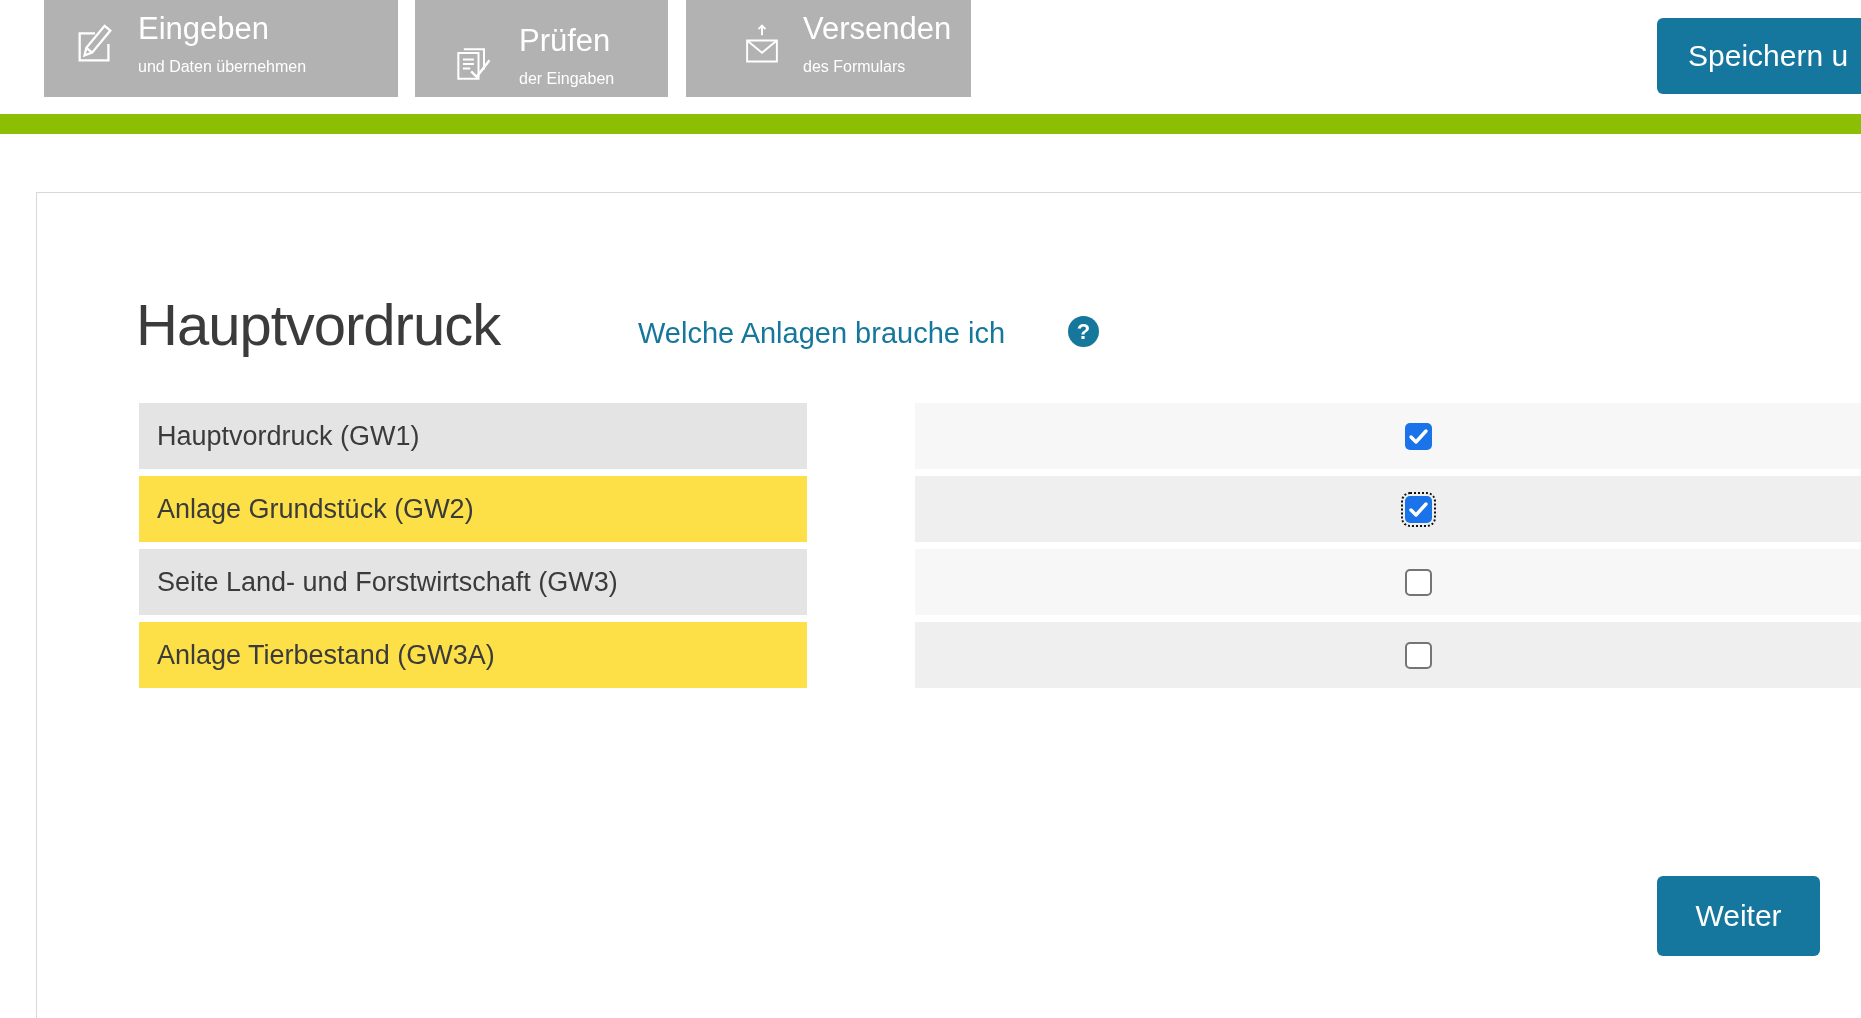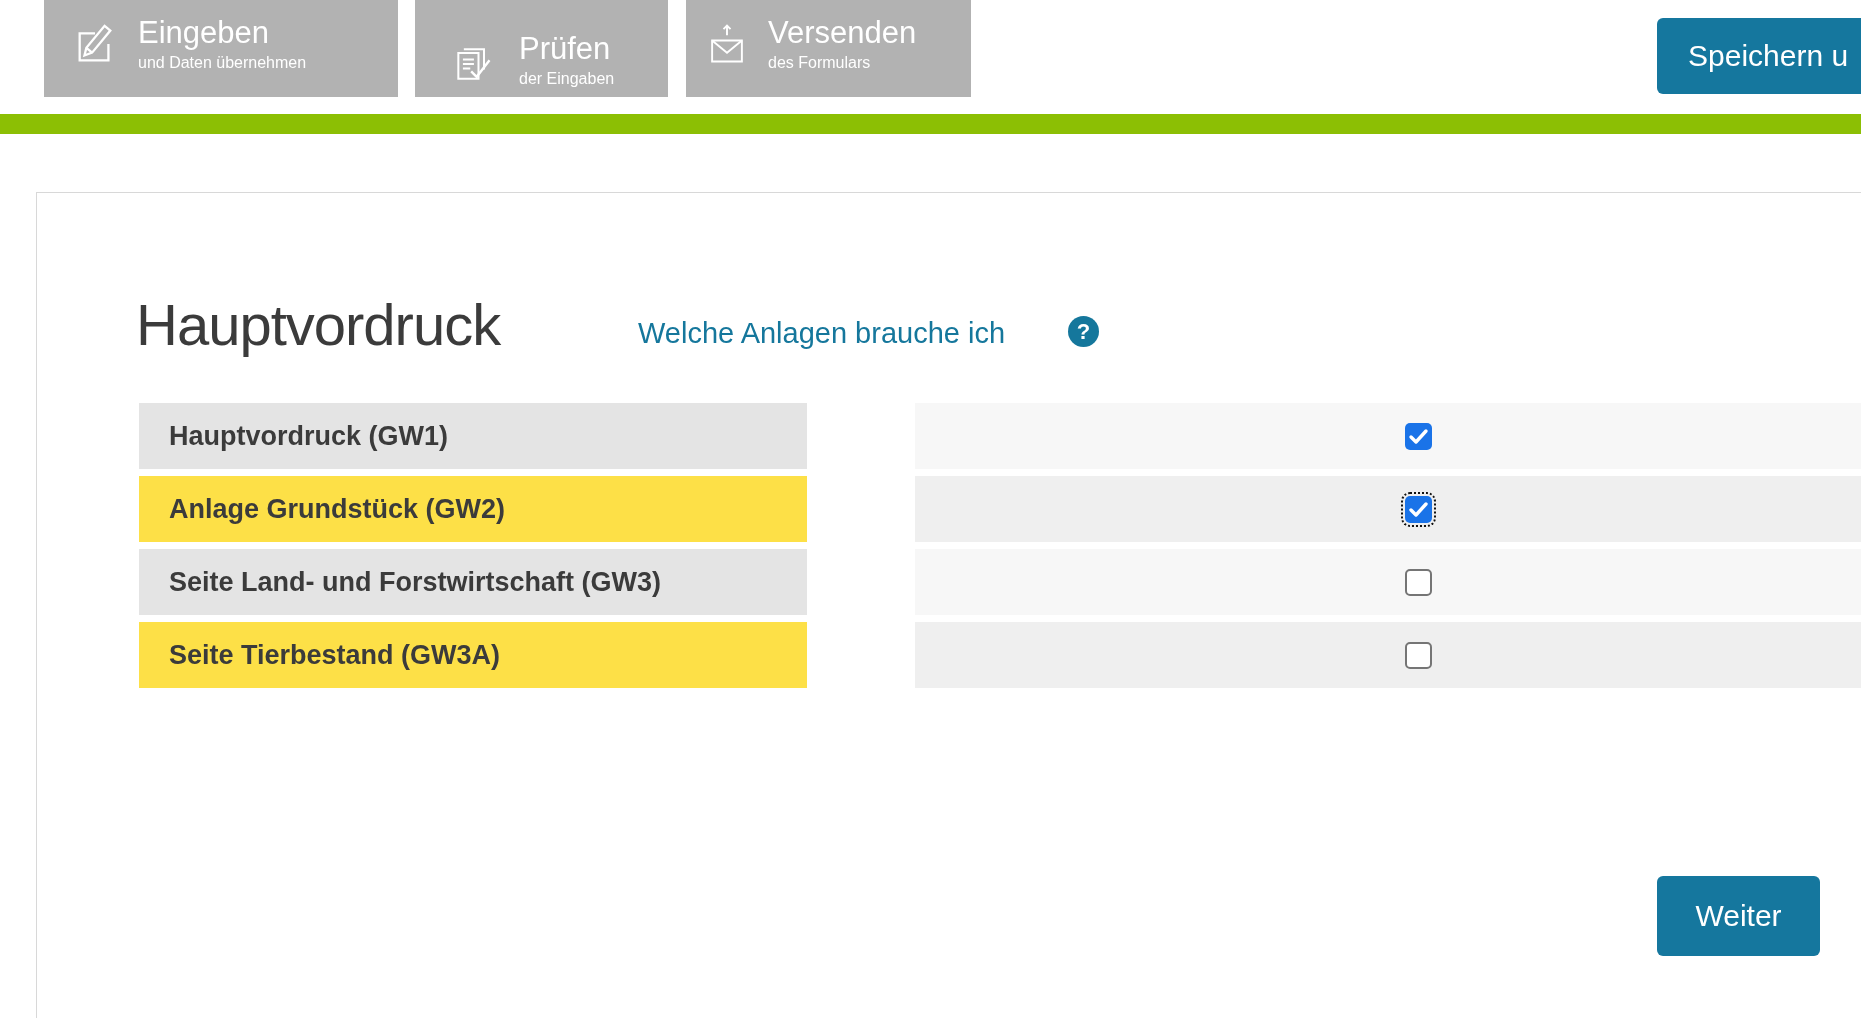--- a/index.html
+++ b/index.html
@@ -14,7 +14,7 @@
     display:flex; align-items:center; padding-bottom:10px; cursor:pointer;
   }
   .step .icon-box { flex:0 0 auto; display:flex; align-items:center; }
-  .step .txt { display:flex; flex-direction:column; line-height:1.08; }
+  .step .txt { display:flex; flex-direction:column; line-height:1.08;gap:8px; }
   .step .t1 { font-size:31px; }
   .step .t2 { font-size:16px; margin-top:4px; }
   #step1 { left:44px;  width:354px; padding-left:28px; }

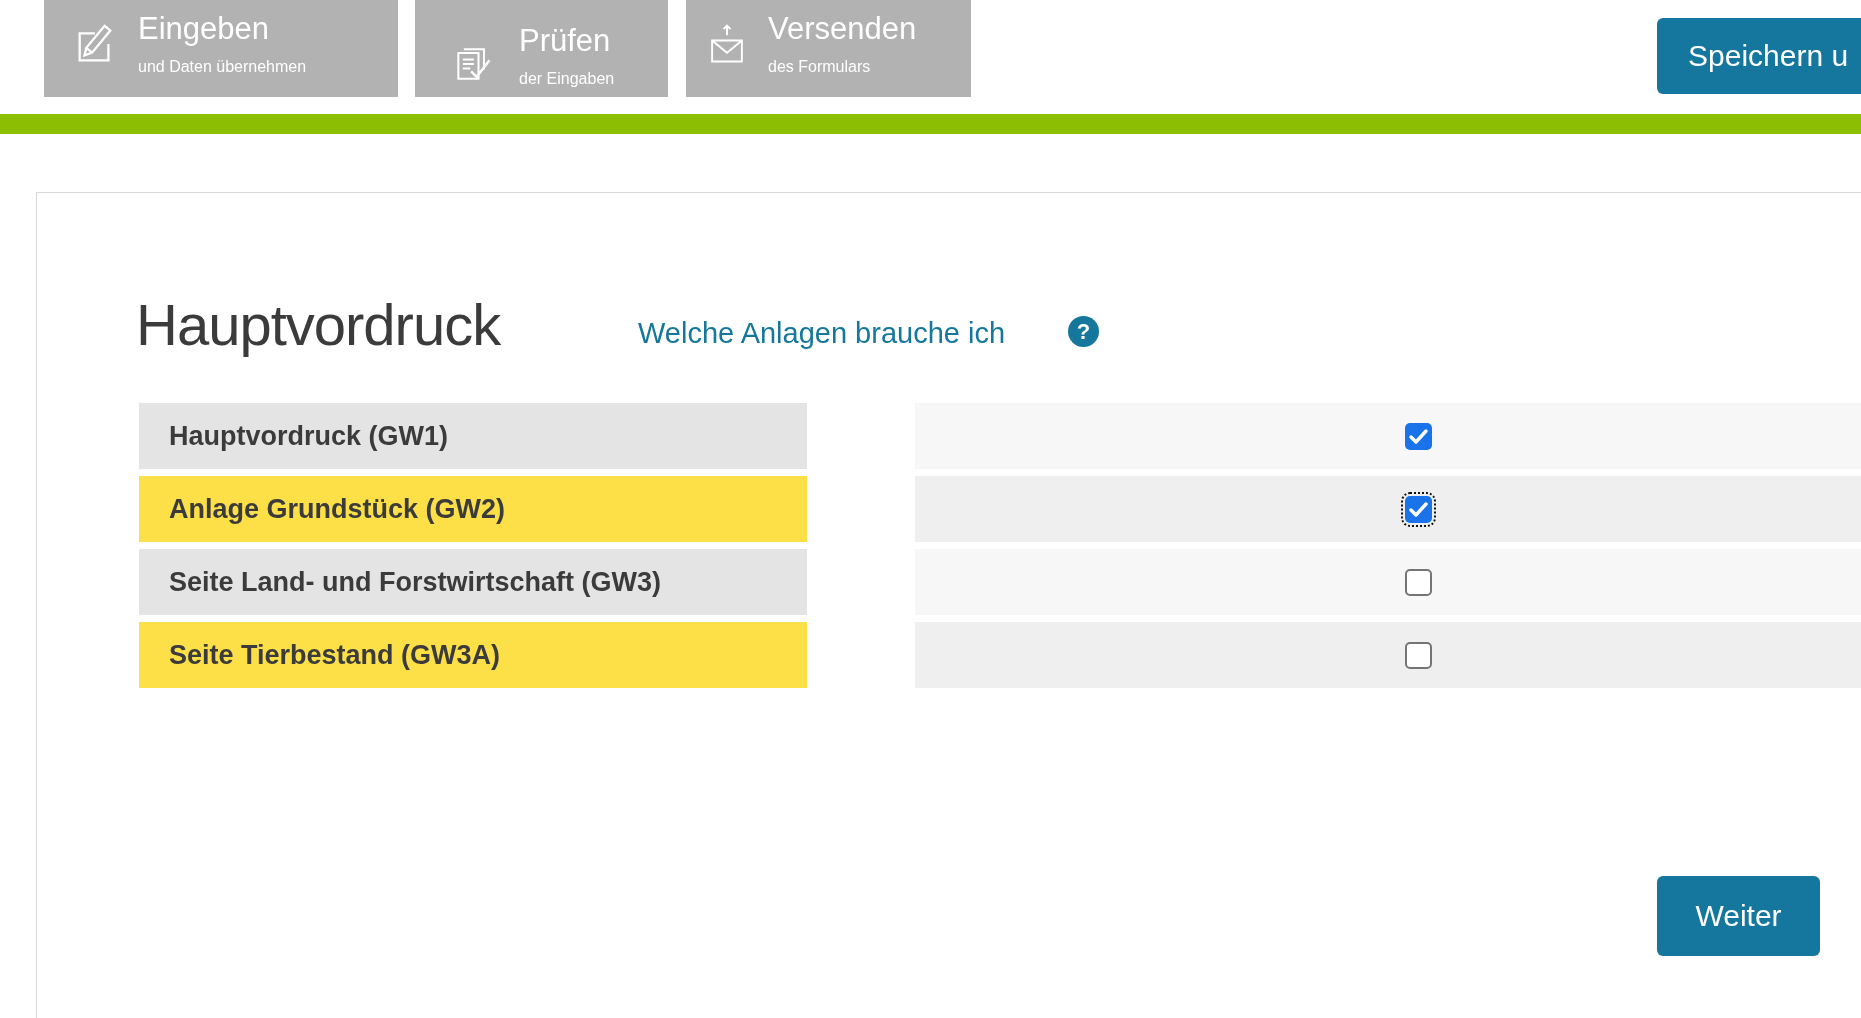--- a/index.html
+++ b/index.html
@@ -21,7 +21,7 @@
   #step1 .txt { margin-left:20px; }
   #step2 { left:415px; width:253px; padding-left:36px;align-items:flex-end; }
   #step2 .txt { margin-left:24px; }
-  #step3 { left:686px; width:285px; padding-left:20px; }
+  #step3 { left:686px; width:285px; padding-left:55px; }
   #step3 .txt { margin-left:20px; }
 
   .btn-teal {

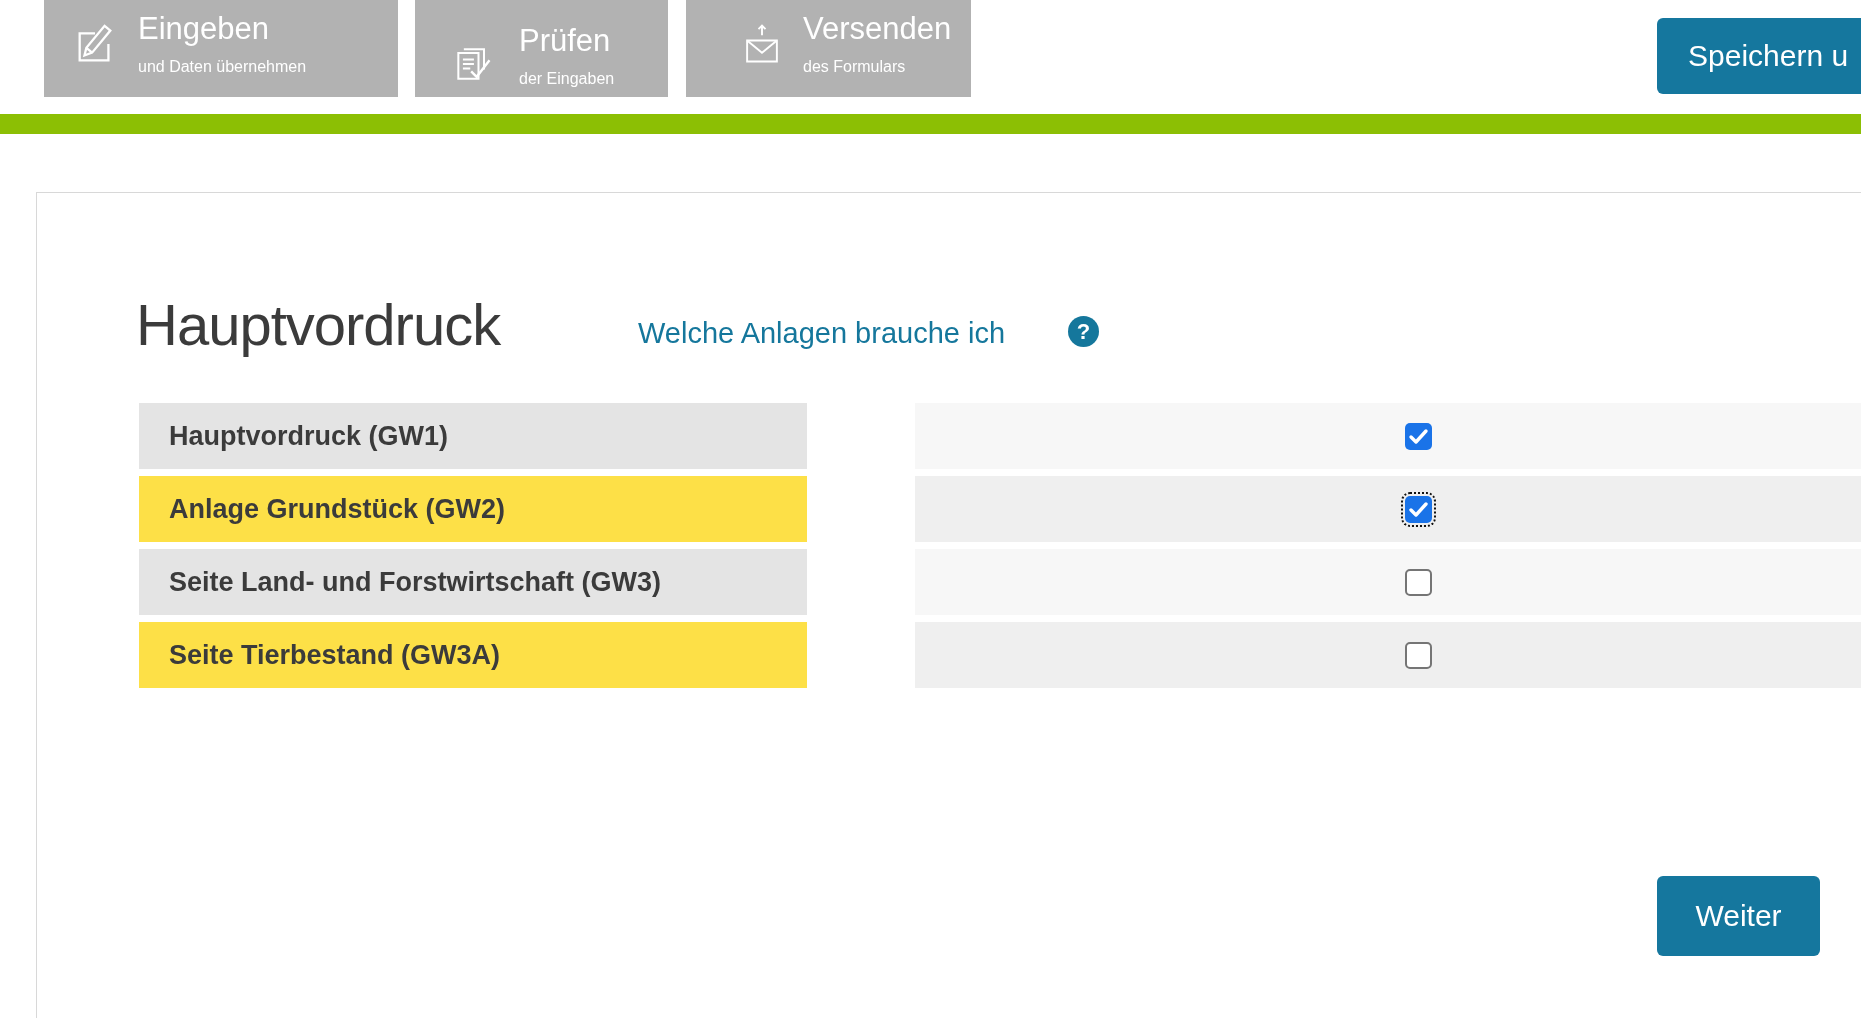--- a/index.html
+++ b/index.html
@@ -60,8 +60,8 @@
   .sel-row { position:absolute; left:102px; height:66px; }
   .sel-row .label-cell {
     position:absolute; left:0; top:0; width:668px; height:66px;
-    display:flex; align-items:center; padding-left:30px;
-    font-weight:bold; font-size:27px; color:#3b3b3b;
+    display:flex; align-items:center; padding-left:18px;
+    font-weight:normal; font-size:27px; color:#3b3b3b;
   }
   .sel-row .value-cell {
     position:absolute; left:776px; top:0; width:1006px; height:66px;

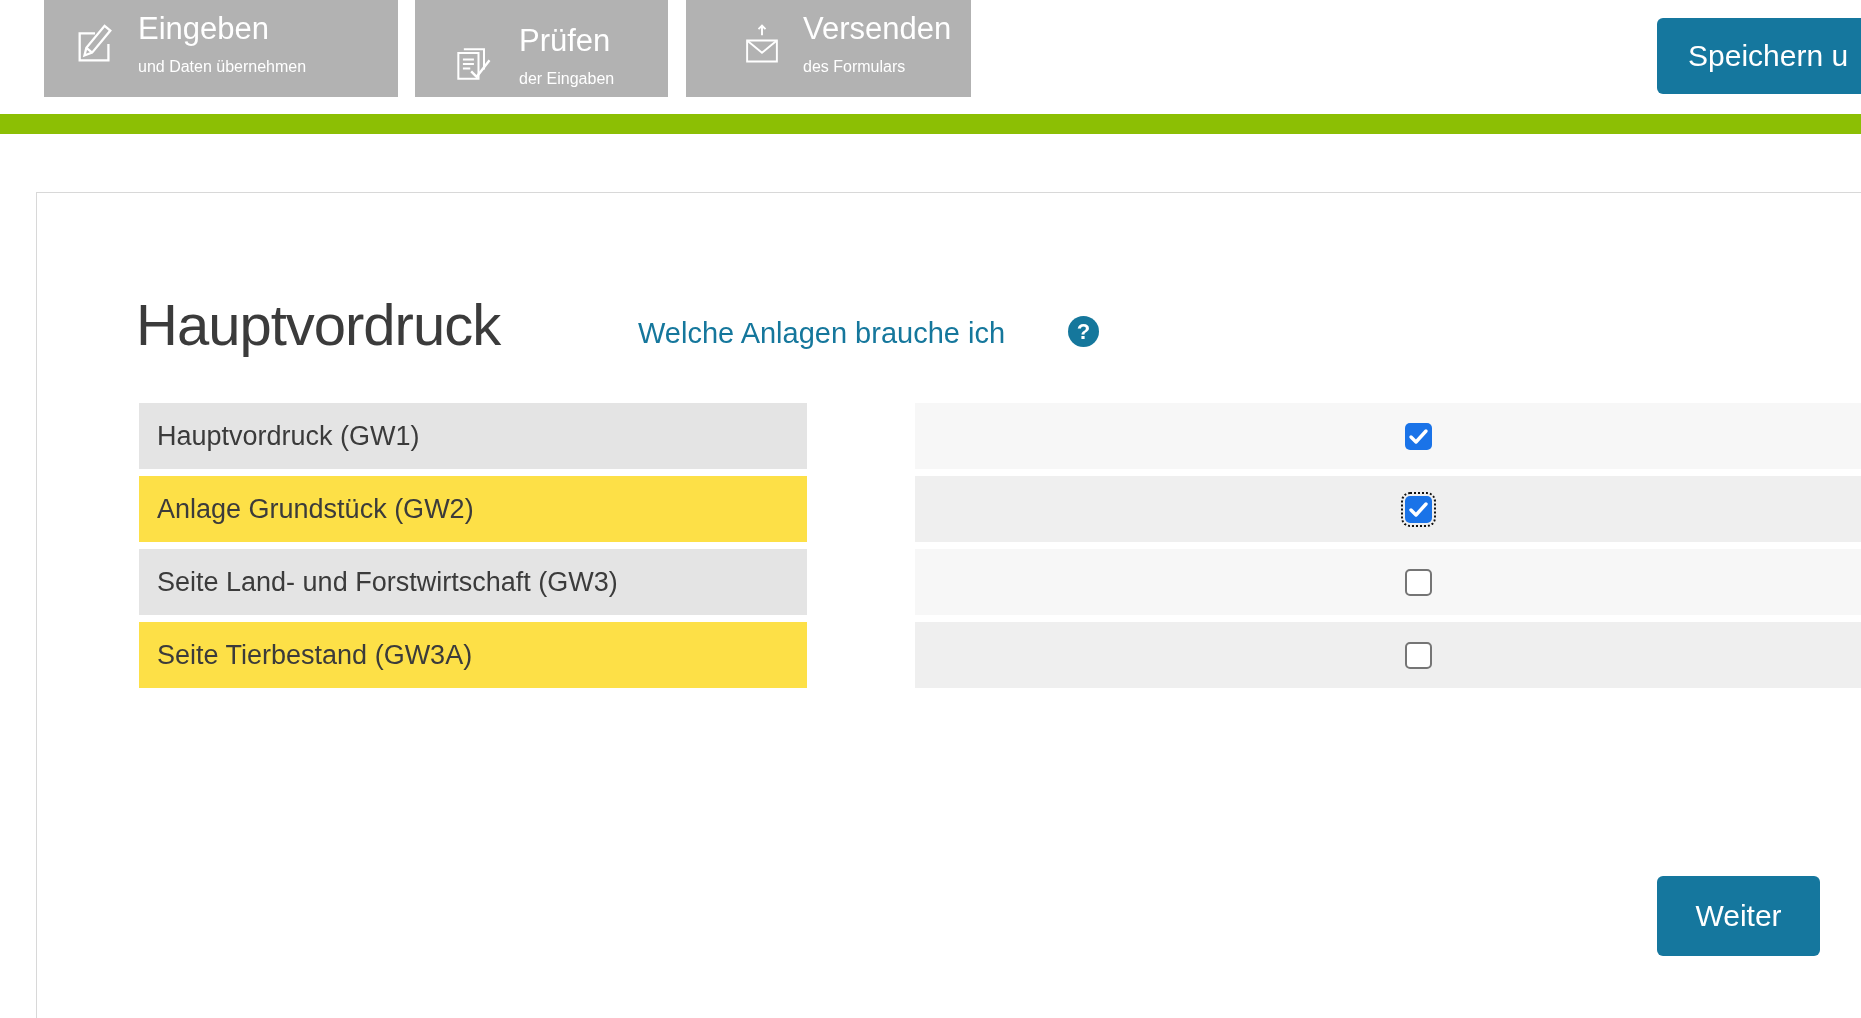--- a/index.html
+++ b/index.html
@@ -181,7 +181,7 @@
     </div>
 
     <div class="sel-row even" id="row4">
-      <div class="label-cell">Seite Tierbestand (GW3A)</div>
+      <div class="label-cell">Anlage Tierbestand (GW3A)</div>
       <div class="value-cell">
         <span class="cbx unchecked"></span>
       </div>

